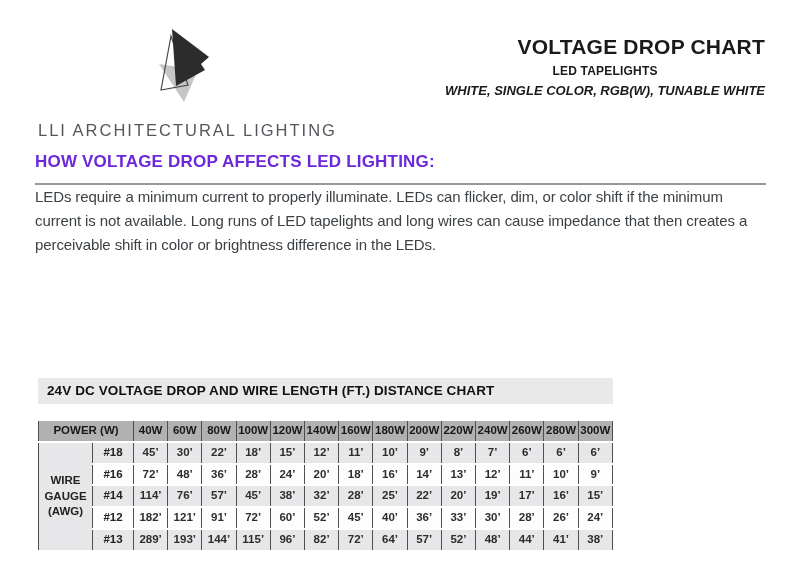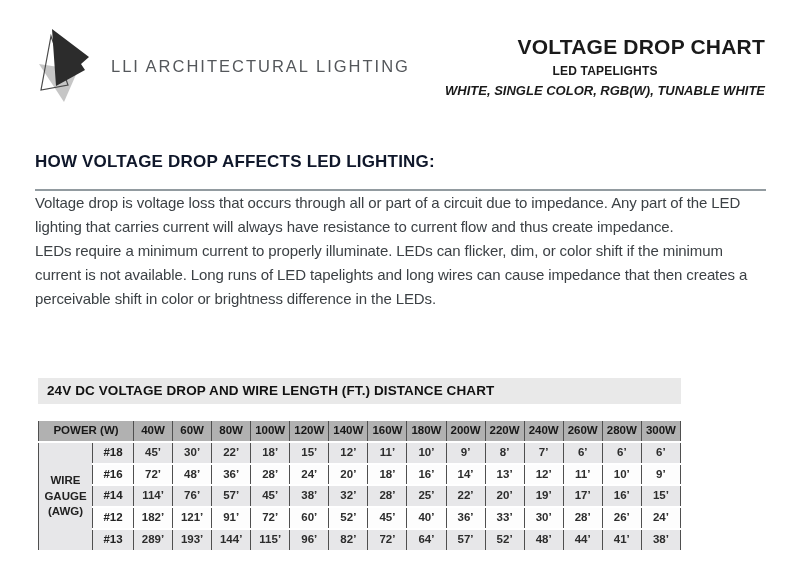--- a/index.html
+++ b/index.html
@@ -23,7 +23,7 @@
     overflow:hidden;font-family:"Liberation Sans",sans-serif;
   }
   
-  .brand{position:absolute;left:38px;top:26px;display:flex;align-items:center;gap:15px;}
+  .brand{position:absolute;left:38px;top:26px;display:flex;align-items:center;gap:15px;flex-direction:column;}
   .brand svg{width:58px;height:80px;display:block;}
   .brand-name{
     font-size:16.5px;letter-spacing:2px;color:var(--brand-text);

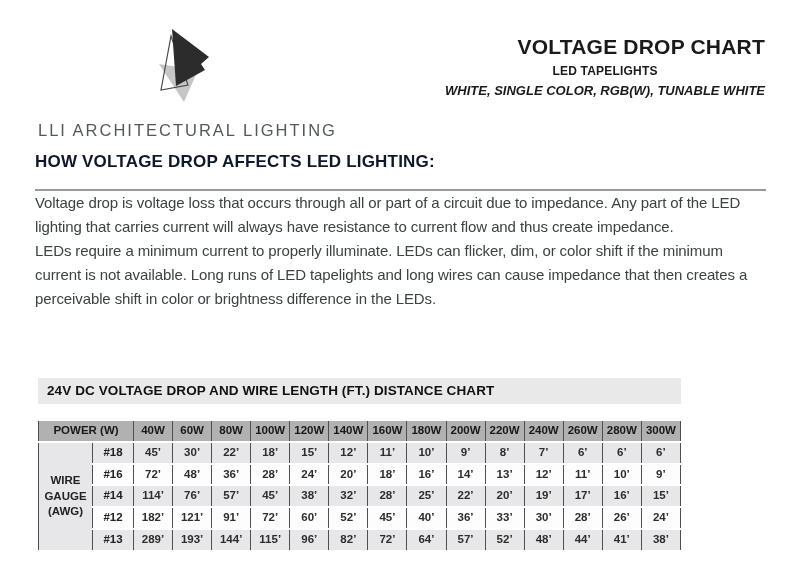--- a/index.html
+++ b/index.html
@@ -36,8 +36,8 @@
   
   .content{position:absolute;left:35px;top:152px;width:731px;}
   .section-heading{
-    margin:0;font-size:17px;font-weight:700;color:#0f172a;letter-spacing:0.2px;
-    padding-bottom:17px;border-bottom:2px solid var(--rule);
+    margin:0;font-size:17px;font-weight:700;color:#6d28d9;letter-spacing:0.2px;
+    padding-bottom:11px;border-bottom:2px solid var(--rule);
   }
   .content p{
     margin:0;font-size:15px;line-height:1.6;color:var(--body-text);letter-spacing:-0.1px;

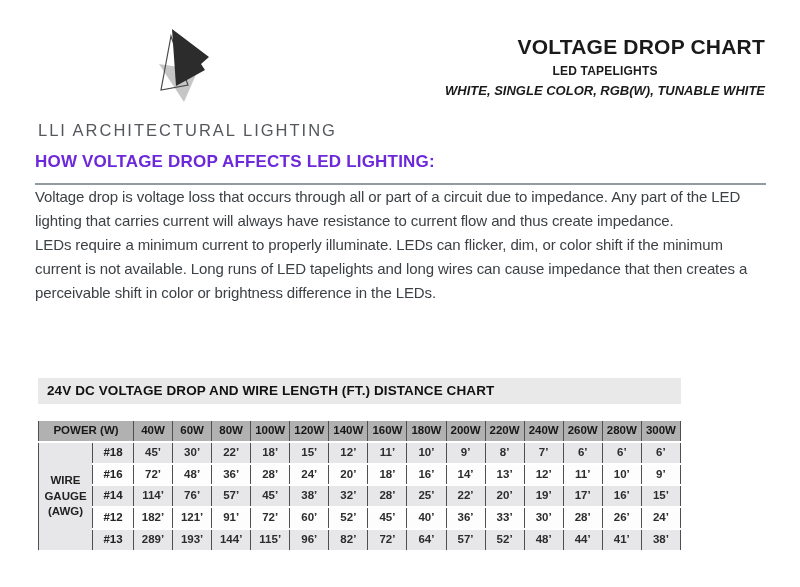--- a/index.html
+++ b/index.html
@@ -88,7 +88,6 @@
 
   <div class="content">
     <h2 class="section-heading">HOW VOLTAGE DROP AFFECTS LED LIGHTING:</h2>
-    <p class="p1">Voltage drop is voltage loss that occurs through all or part of a circuit due to impedance. Any part of the LED lighting that carries current will always have resistance to current flow and thus create impedance.</p>
     <p class="p2">LEDs require a minimum current to properly illuminate. LEDs can flicker, dim, or color shift if the minimum current is not available. Long runs of LED tapelights and long wires can cause impedance that then creates a perceivable shift in color or brightness difference in the LEDs.</p>
   </div>
 

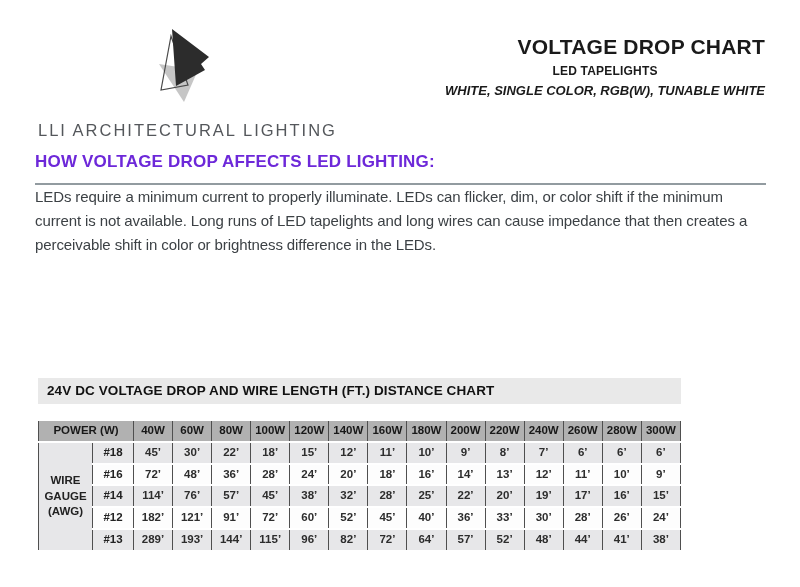--- a/index.html
+++ b/index.html
@@ -45,7 +45,7 @@
   .p1{margin-top:17px;}
   .p2{margin-top:25px;}
   
-  .table-wrap{position:absolute;left:38px;top:378px;width:643px;}
+  .table-wrap{position:absolute;left:38px;top:378px;width:575px;}
   .table-title{
     background:var(--table-title-bg);font-size:13.5px;font-weight:700;color:#111;
     padding:5px 9px 6px;letter-spacing:0.1px;

